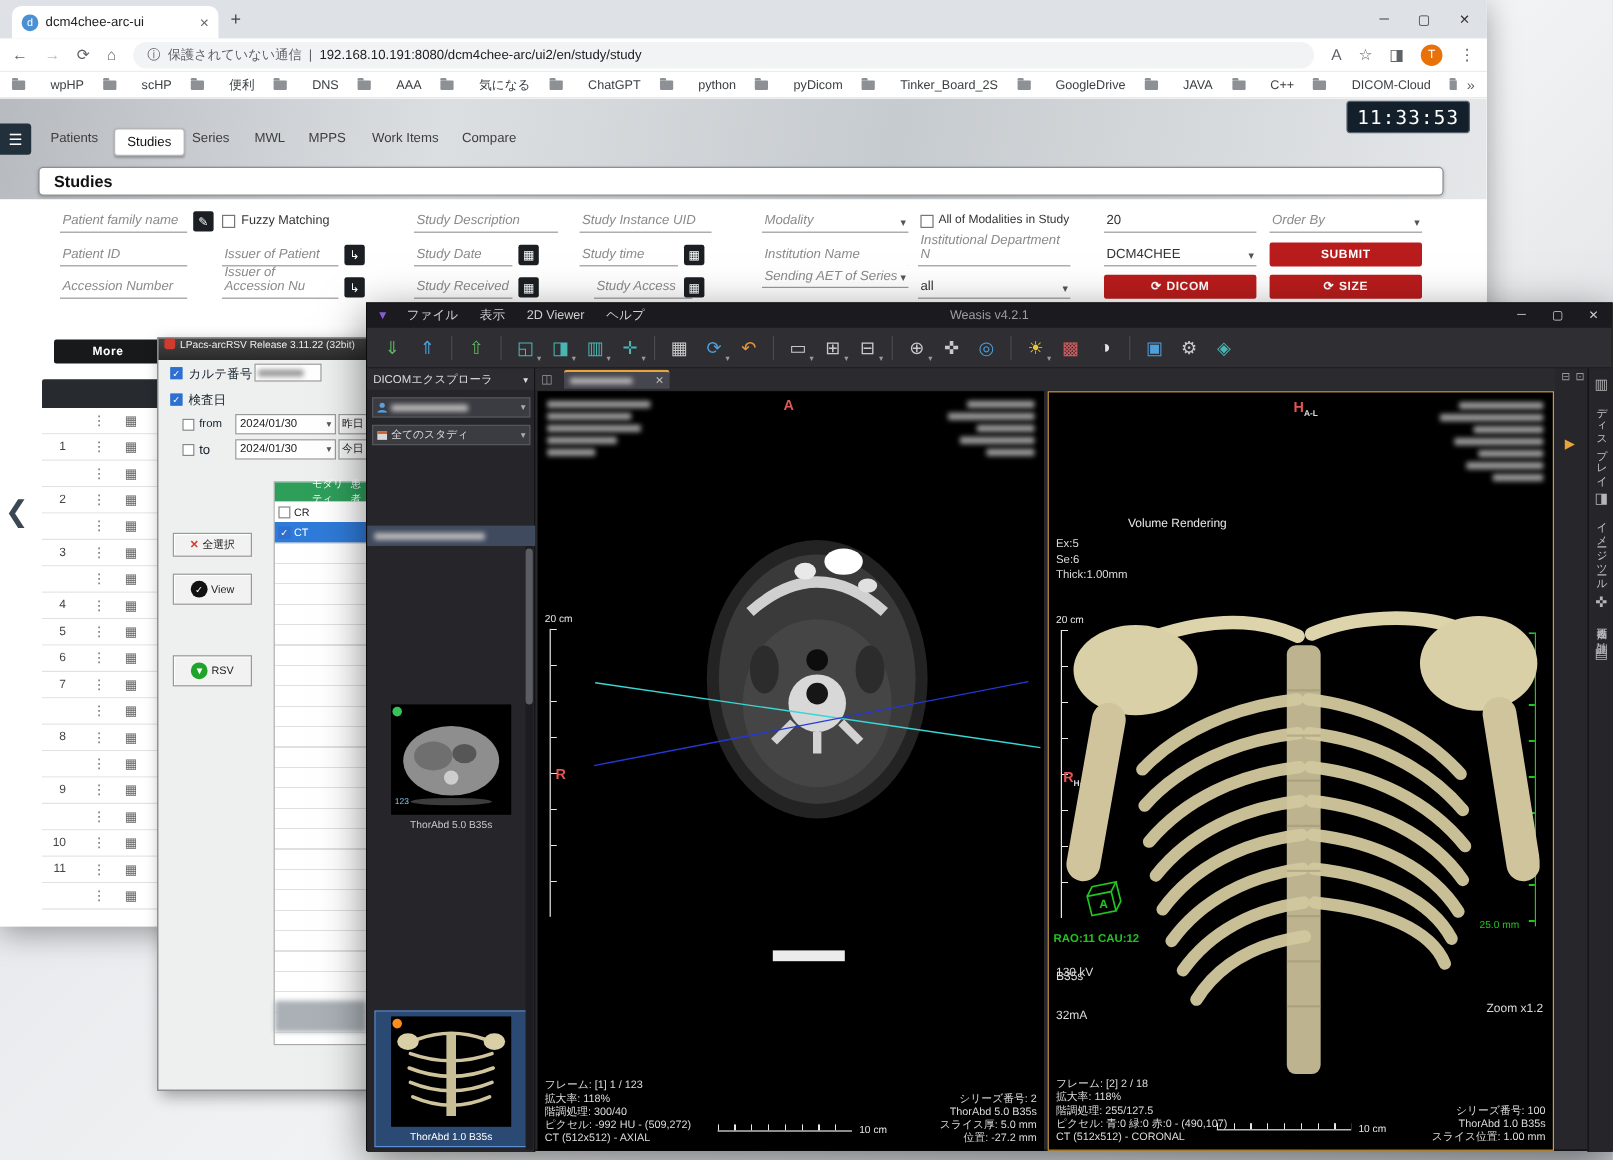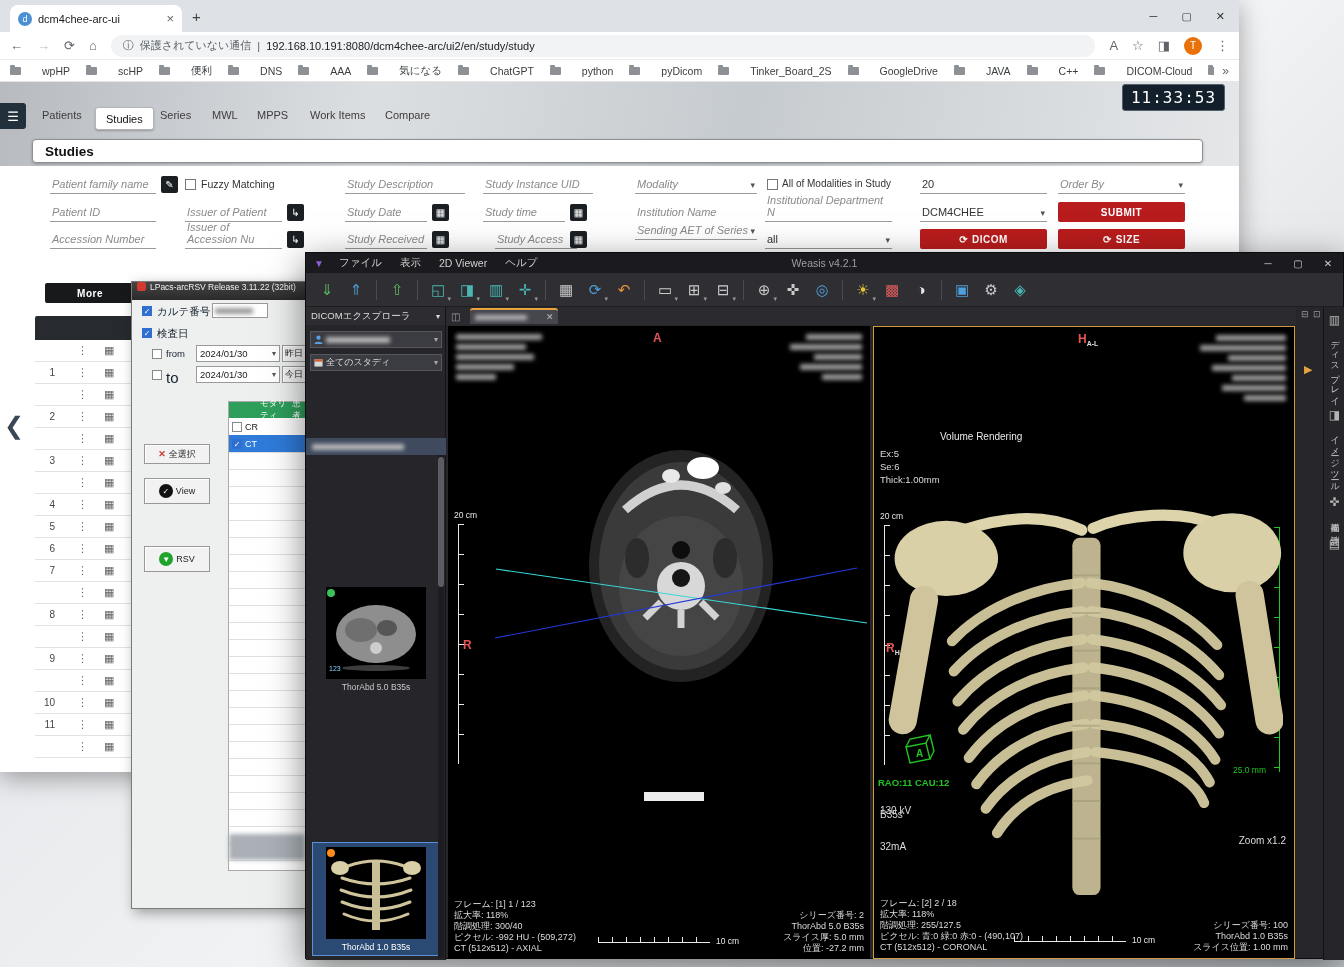--- a/index.html
+++ b/index.html
@@ -404,7 +404,7 @@
     </div>
   <div class="lp-btn" style="left:150px;top:63px;width:24px;height:17px">昨日</div>
   <div class="lp-chk" style="left:20px;top:88px"></div>
-  <div class="lp-lbl" style="left:34px;top:87px;font-size:15px">to</div>
+  <div class="lp-lbl" style="left:34px;top:87px;font-size:11px">to</div>
   <div class="lp-date" style="left:64px;top:84px;width:84px;height:17px">
       <span>2024/01/30</span>
     </div>

